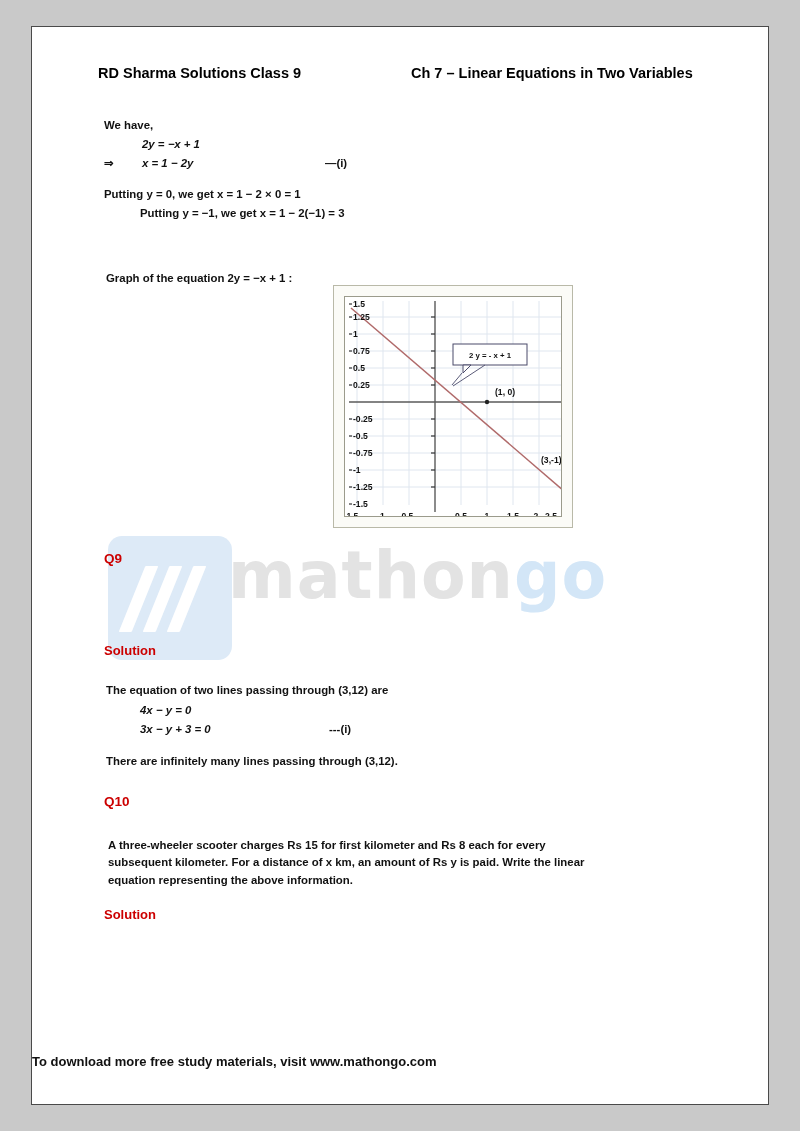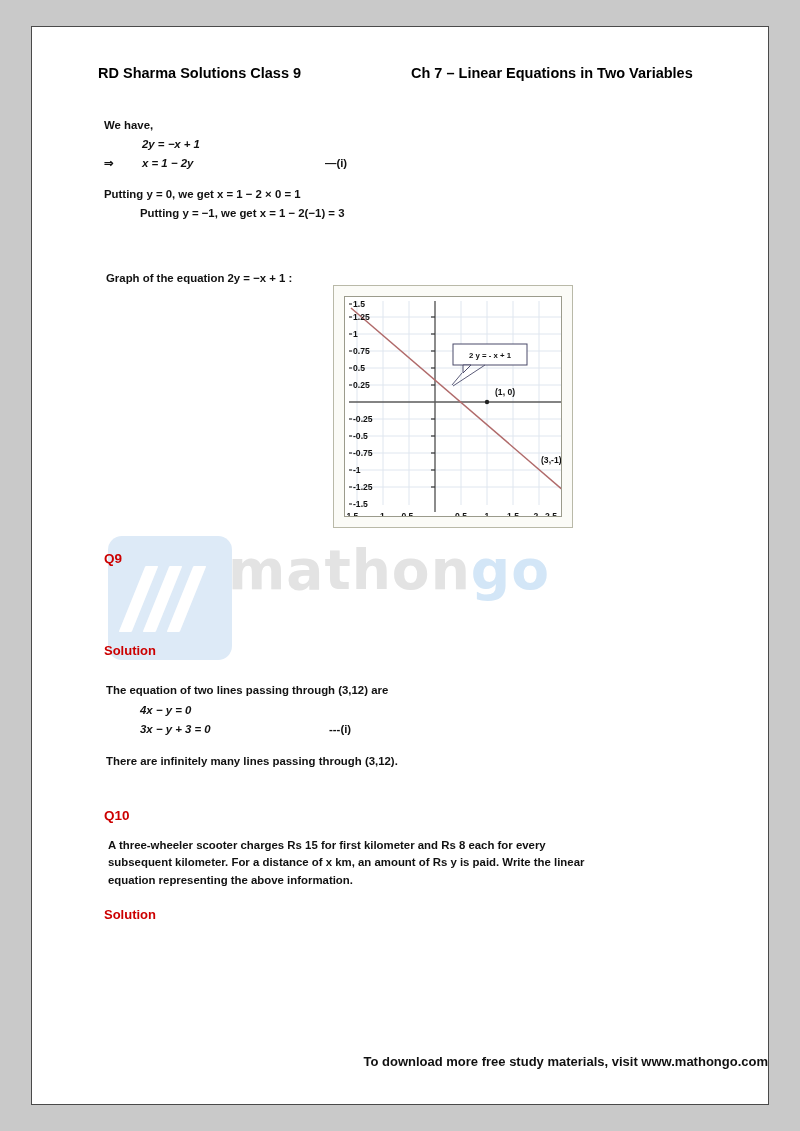--- a/index.html
+++ b/index.html
@@ -62,7 +62,7 @@
     position: absolute;
     left: 196px;
     top: 511px;
-    font-size: 55px;
+    font-size: 65px;
     font-weight: 700;
     letter-spacing: 1px;
     color: #e3e3e3;

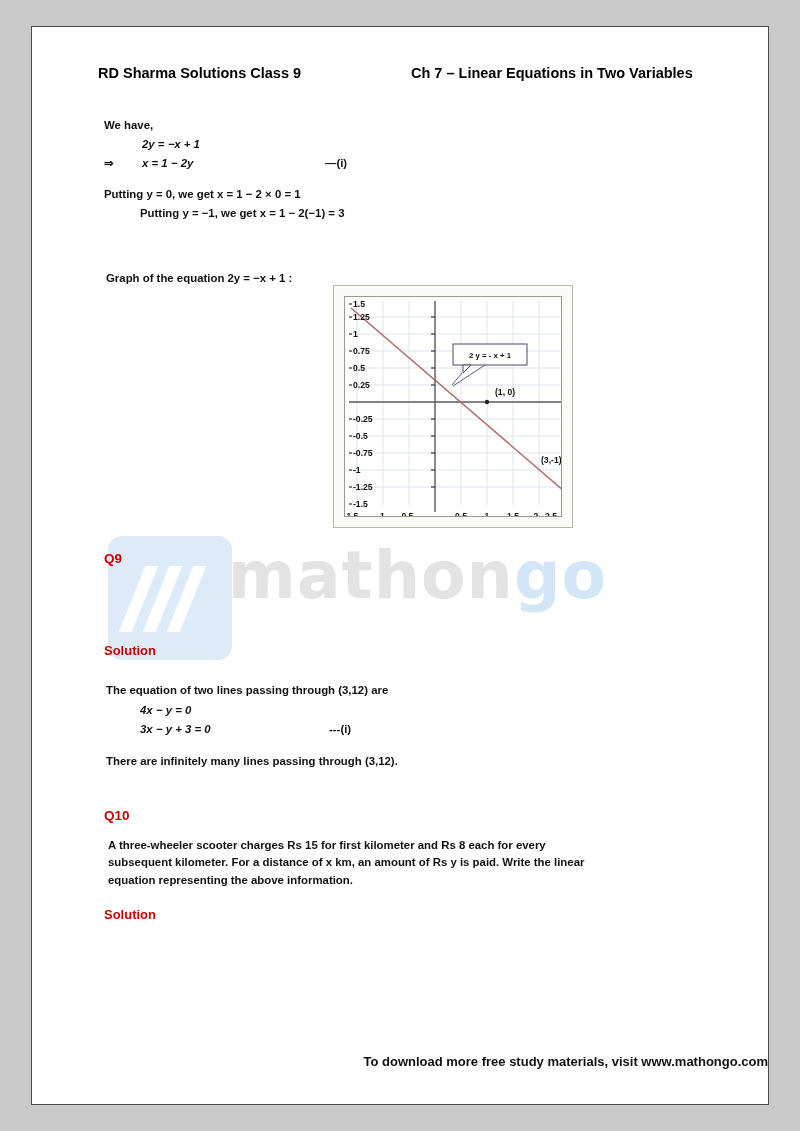--- a/index.html
+++ b/index.html
@@ -307,7 +307,7 @@
     <div class="blk" style="left:297px; top:694px;">---(i)</div>
     <div class="blk" style="left:74px; top:726px;">There are infinitely many lines passing through  (3,12).</div>
 
-    <div class="q-head" style="left:72px; top:767px;margin-top:14px;">Q10</div>
+    <div class="q-head" style="left:72px; top:767px;">Q10</div>
     <div class="blk wrap" style="left:76px; top:810px; width:490px;">A three-wheeler scooter charges Rs 15 for first kilometer and Rs 8 each for every subsequent kilometer. For a distance of x km, an amount of Rs y is paid. Write the linear equation representing the above information.</div>
     <div class="sol-head" style="left:72px; top:880px;">Solution</div>
 

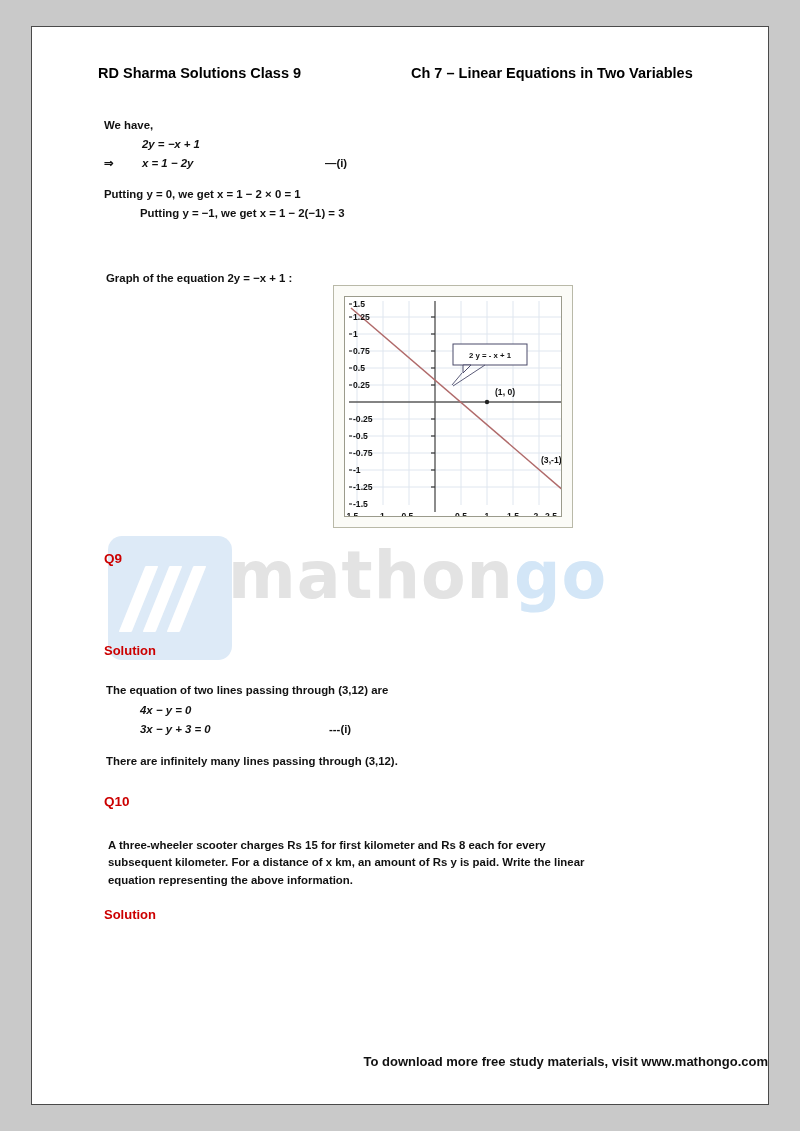--- a/index.html
+++ b/index.html
@@ -124,7 +124,7 @@
     top: 1027px;
     left: 0;
     width: 100%;
-    text-align: right;
+    text-align: left;
     font-size: 13px;
     font-weight: 700;
     color: #111;

